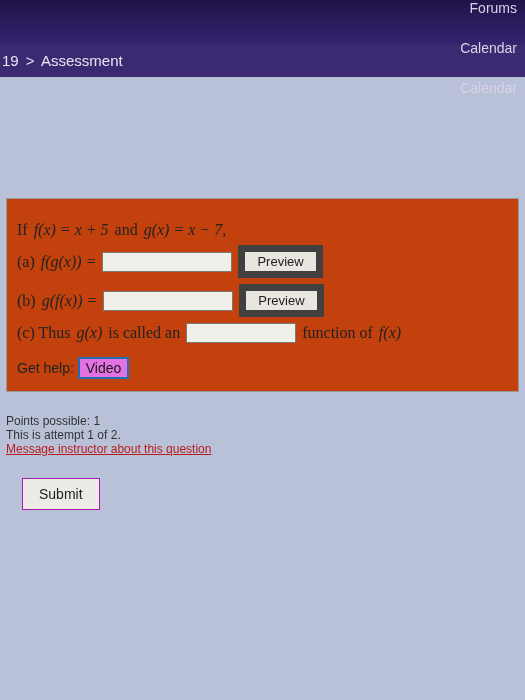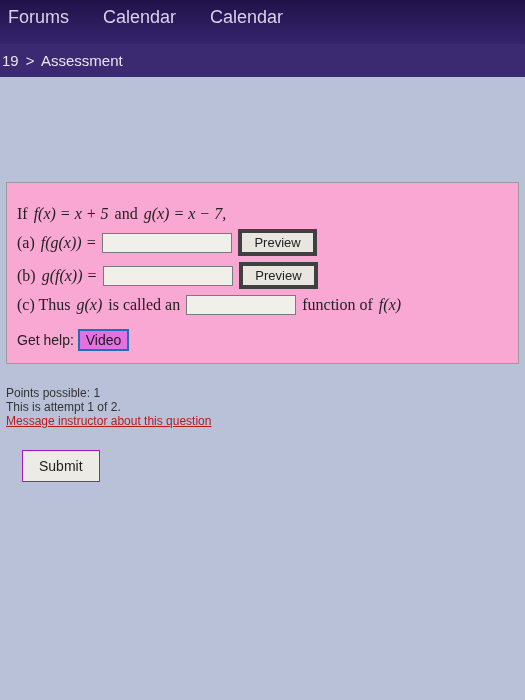--- a/index.html
+++ b/index.html
@@ -17,11 +17,12 @@
     background: linear-gradient(180deg,#201349 0%,#35236e 100%);
     height: 44px;
     display: flex;
-    align-items: center;
+    align-items: flex-end;
     padding: 0 2px 8px 2px;
     gap: 22px;
     color: #d8d2e8;
-    font-size: 18px;
+    font-size: 14px;
+    flex-direction: column;
   }
   .topbar-tab { cursor: pointer; padding: 0 6px 2px 6px; }
   .subbar {

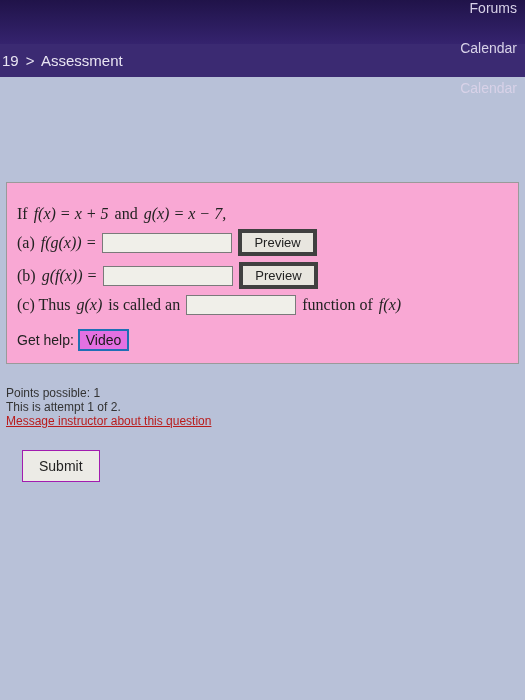--- a/index.html
+++ b/index.html
@@ -36,8 +36,8 @@
   .content-gap { height: 105px; }
 
   .qbox {
-    margin: 0 6px;
-    background: #f9a8d4;
+    margin: 16px 6px;
+    background: #c2410c;
     border: 1px solid #9a9a9a;
     padding: 16px 16px 12px 10px;
     color: #222;

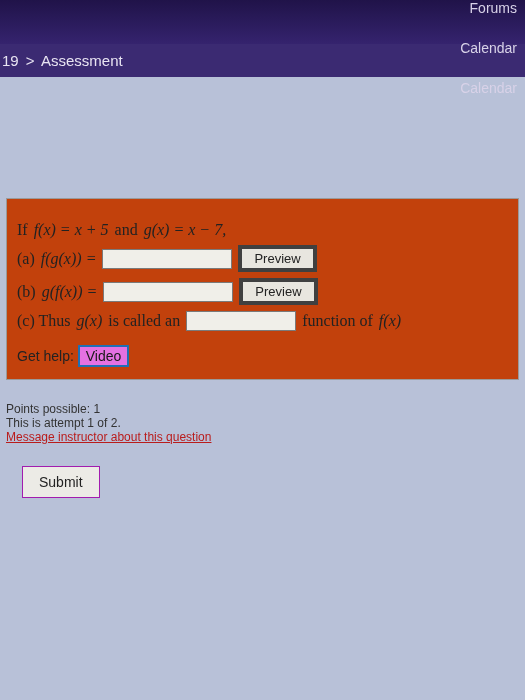--- a/index.html
+++ b/index.html
@@ -57,7 +57,7 @@
   }
   button.preview {
     background: #e8e6df;
-    border: 4px solid #404040;
+    border: 7px solid #404040;
     padding: 2px 12px;
     font-size: 13px;
     color: #222;

